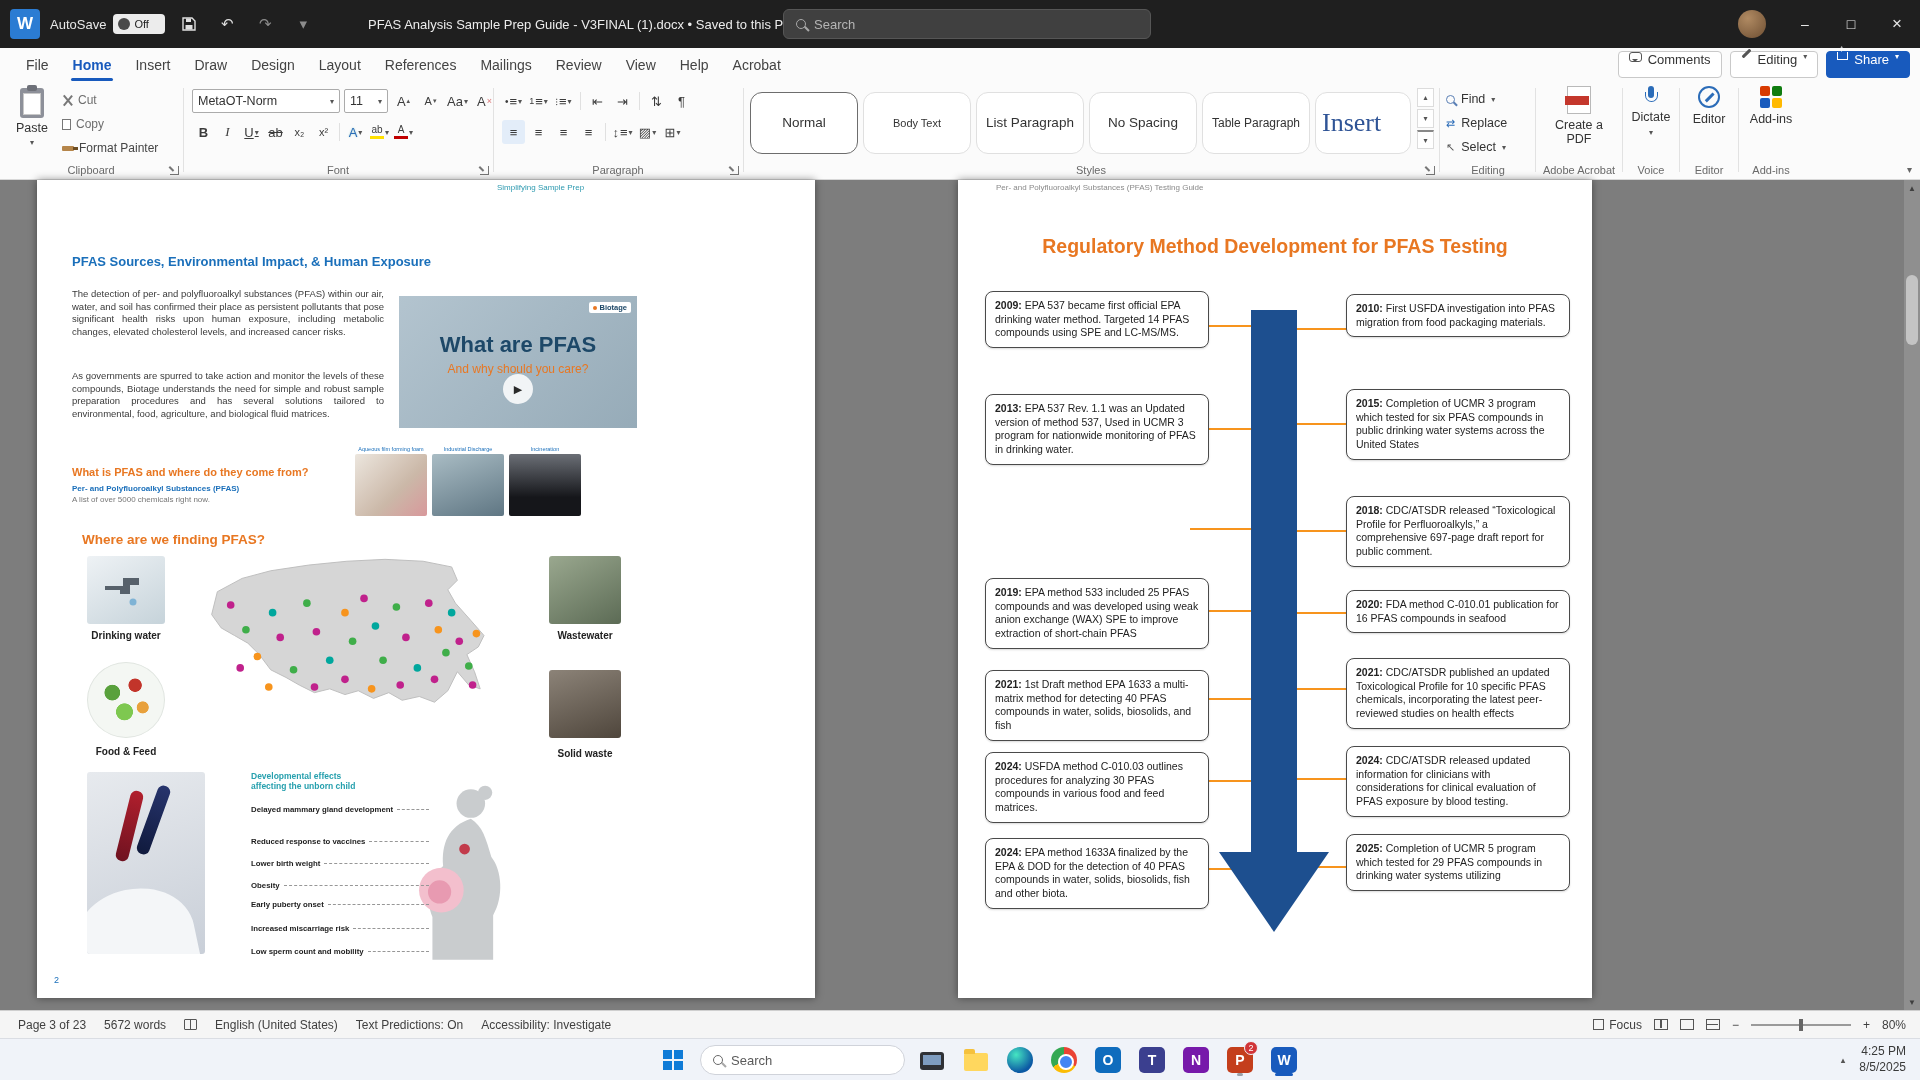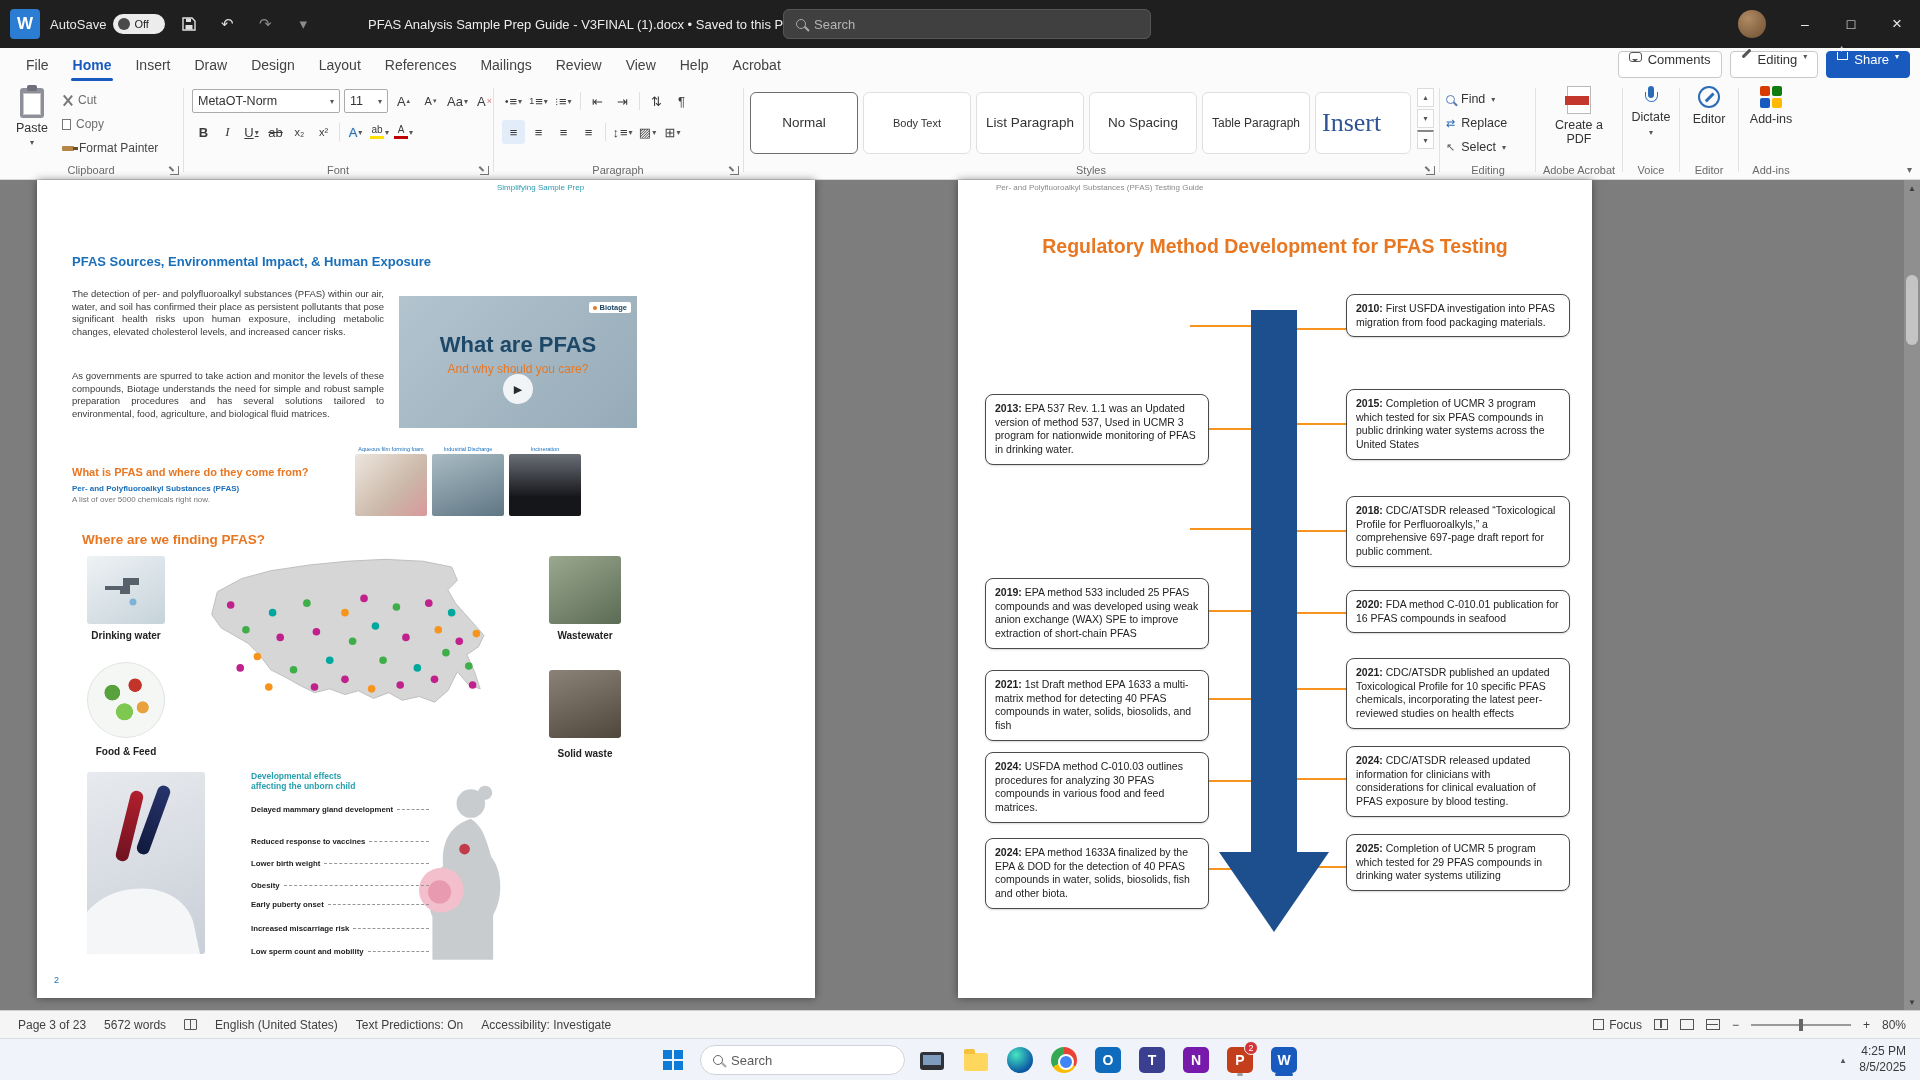--- a/index.html
+++ b/index.html
@@ -12,7 +12,7 @@
 .tb-left{position:absolute;left:10px;top:0;height:48px;display:flex;align-items:center;gap:10px}
 .wlogo{width:30px;height:30px;border-radius:4px;background:#2b7cd3;color:#fff;font-weight:bold;font-size:17px;display:flex;align-items:center;justify-content:center}
 .autosave{display:flex;align-items:center;gap:7px}
-.toggle{width:52px;height:20px;border-radius:10px;background:#ececec;display:flex;align-items:center;gap:4px;padding:0 5px;color:#222;font-size:11px}
+.toggle{width:52px;height:20px;border-radius:4px;background:#ececec;display:flex;align-items:center;gap:4px;padding:0 5px;color:#222;font-size:11px}
 .knob{width:12px;height:12px;border-radius:50%;background:#4a4a4a}
 .tbbtn{background:none;border:none;color:#dcdcdc;font-size:15px;width:28px;height:28px;display:flex;align-items:center;justify-content:center;border-radius:4px}
 .tbbtn.dim{color:#8b8b8b}

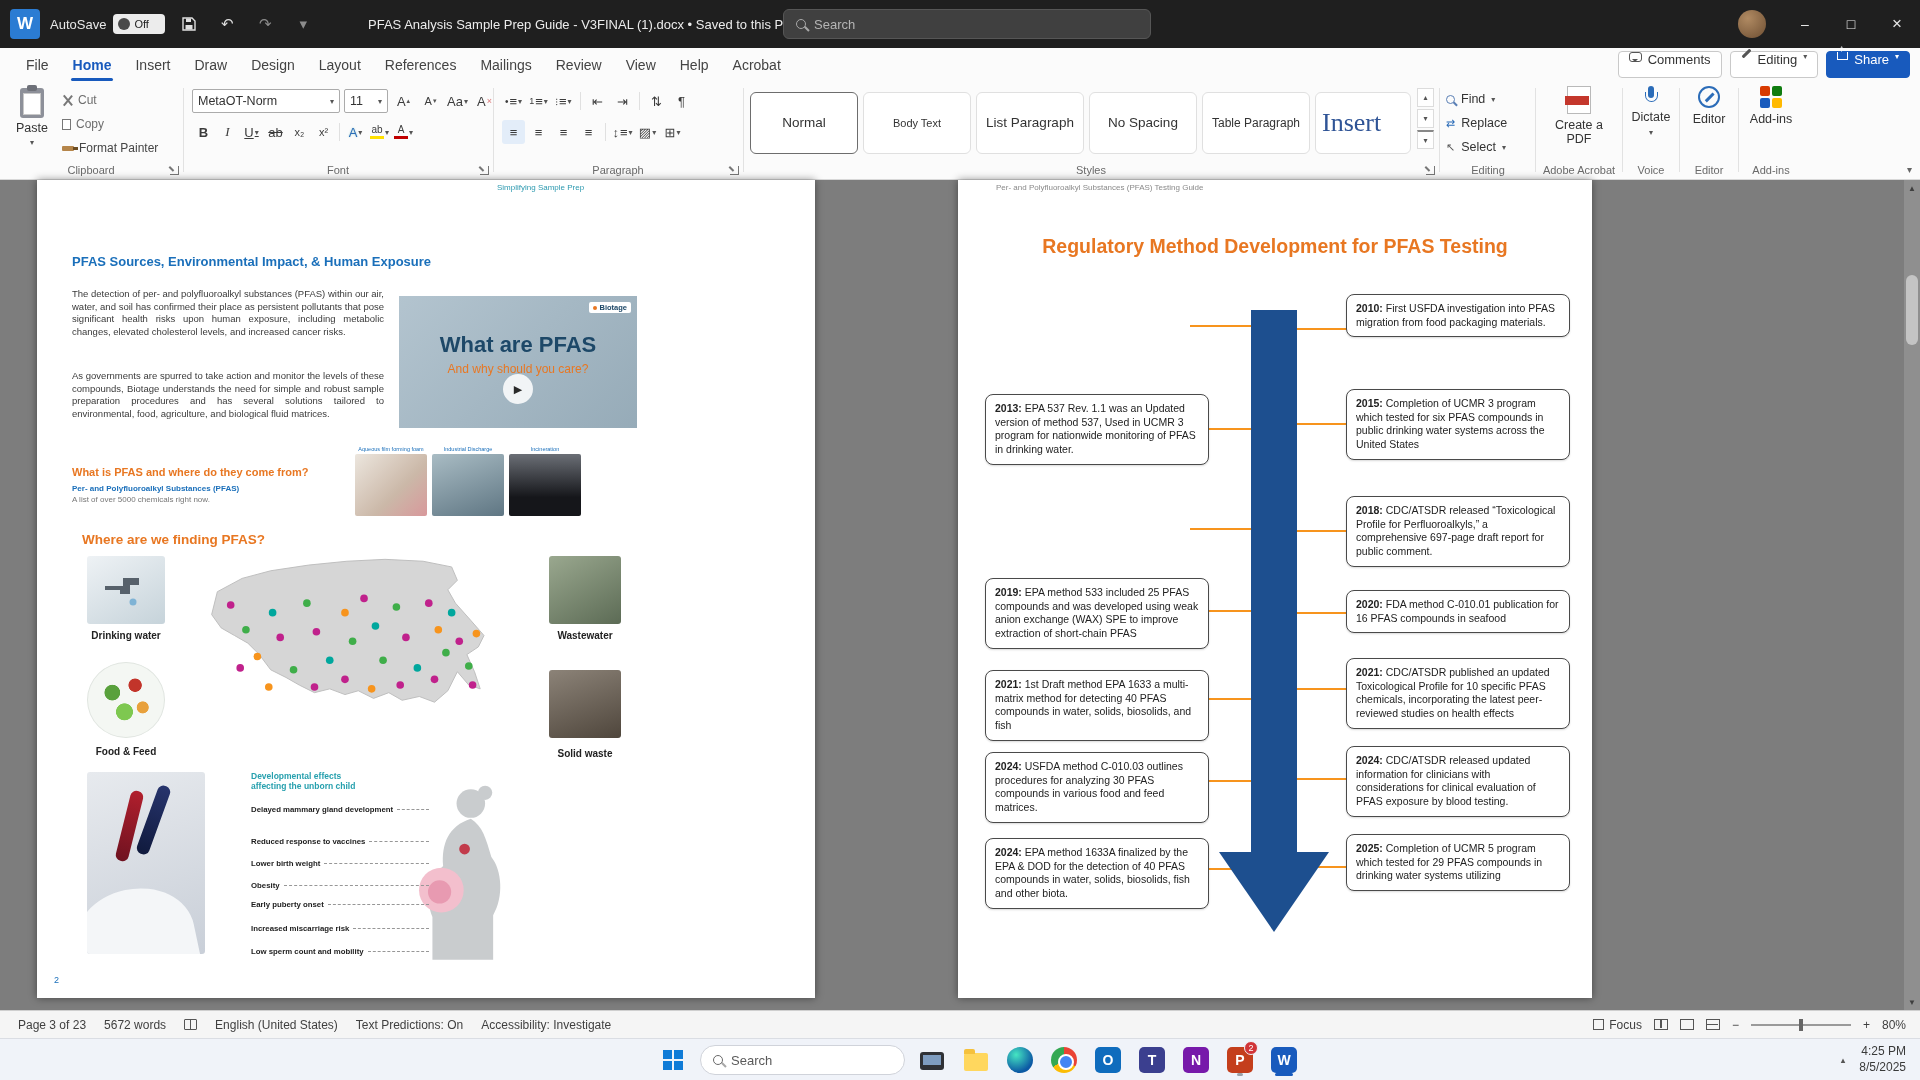--- a/index.html
+++ b/index.html
@@ -72,7 +72,7 @@
 .prow2{position:absolute;left:8px;top:38px;display:flex;gap:2px;align-items:center}
 .vsep{width:1px;height:18px;background:#e0e0e0;margin:0 3px}
 .stylegal{position:absolute;left:6px;top:6px;right:26px;bottom:22px;display:flex;gap:5px;align-items:center;overflow:hidden}
-.stylecard{flex:0 0 auto;width:108px;height:62px;background:#fff;border:1px solid #e0e0e0;border-radius:6px;display:flex;align-items:center;justify-content:center;font-size:13.5px;color:#333}
+.stylecard{flex:0 0 auto;width:108px;height:62px;background:#fff;border:1px solid #e0e0e0;border-radius:12px;display:flex;align-items:center;justify-content:center;font-size:13.5px;color:#333}
 .stylecard.sel{border:1.6px solid #6d6d6d}
 .stylecard.hcard{width:96px;font-family:"Liberation Serif",serif;font-size:26px;color:#2f5496;justify-content:flex-start;padding-left:6px;overflow:hidden;white-space:nowrap}
 .galctl{position:absolute;right:4px;top:6px;width:17px;display:flex;flex-direction:column;gap:2px}

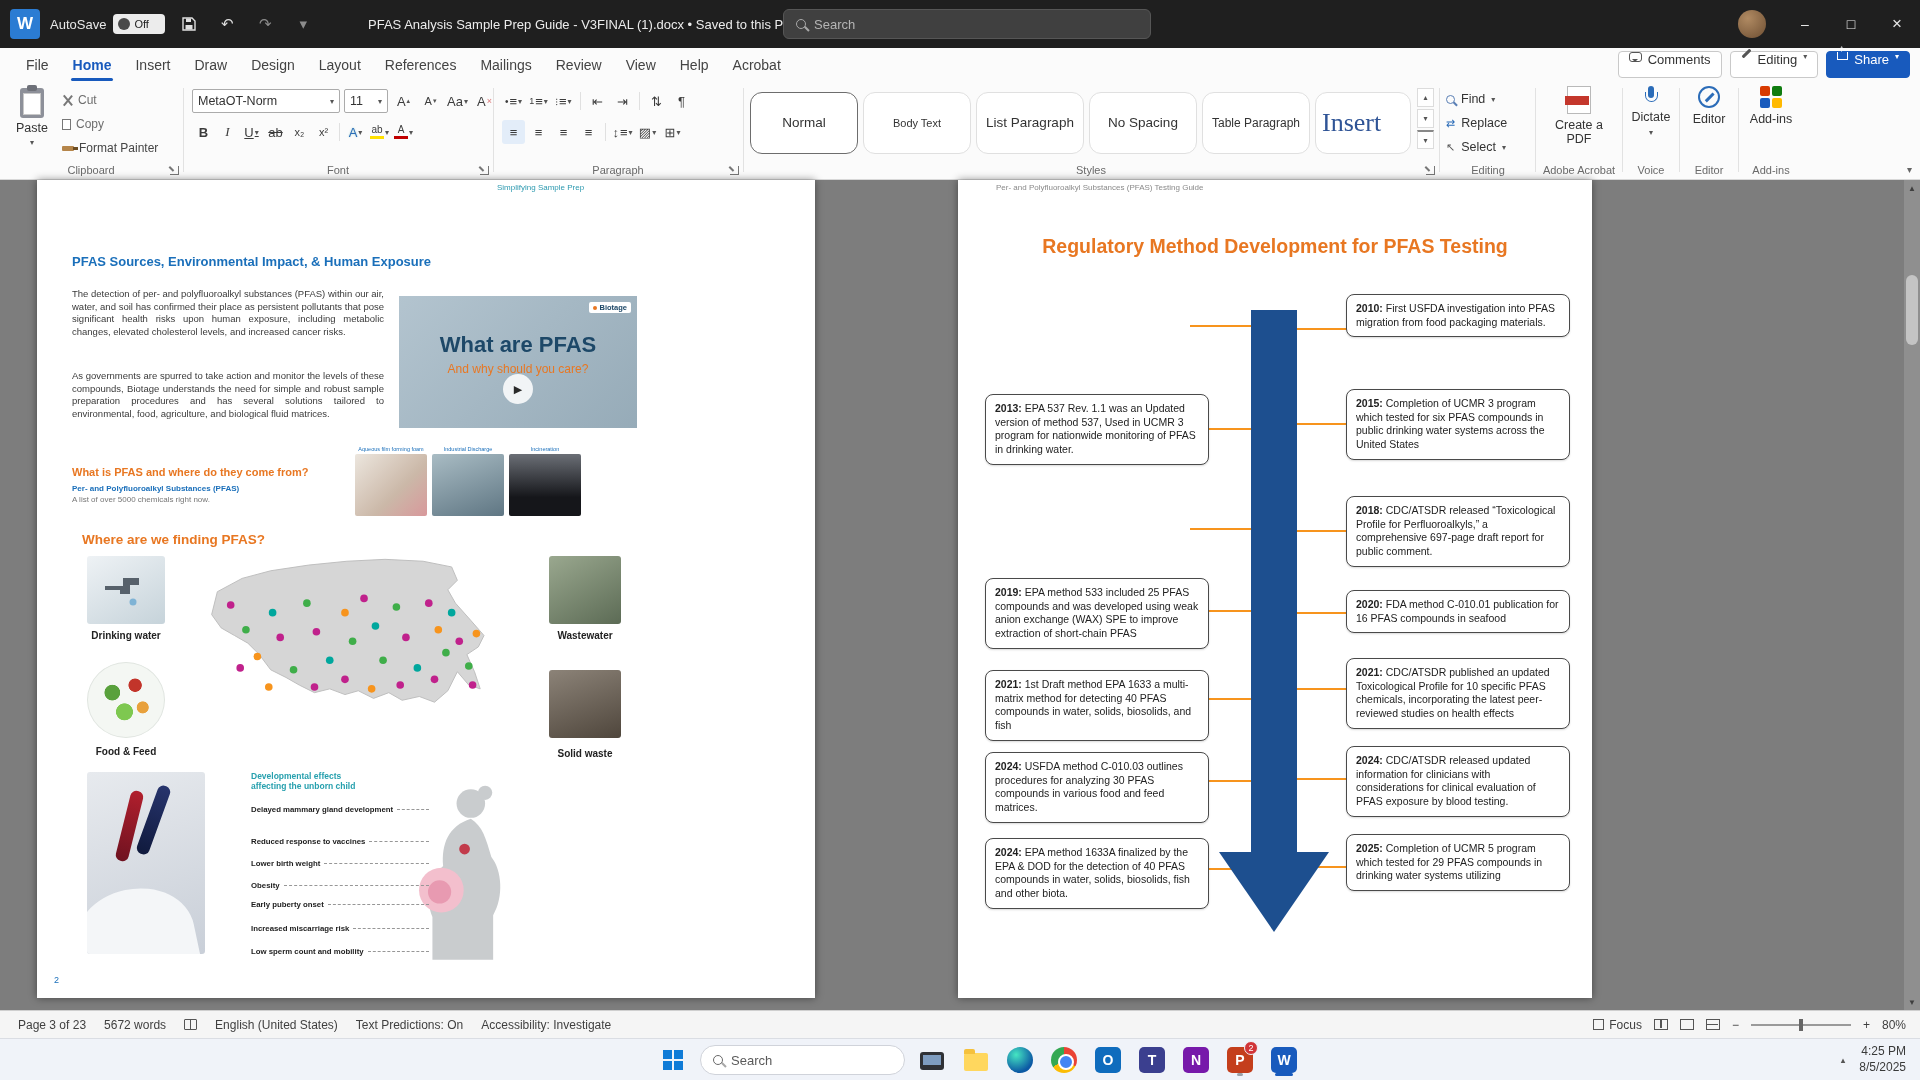--- a/index.html
+++ b/index.html
@@ -699,6 +699,7 @@
       <div class="arrow-shaft"></div>
       <div class="arrow-head"></div>
 
+      <div class="tlbox tl-left" style="top:111px"><b>2009:</b> <span>EPA 537 became first official EPA drinking water method. Targeted 14 PFAS compounds using SPE and LC-MS/MS.</span></div>
       <div class="tlbox tl-left" style="top:214px"><b>2013:</b> <span>EPA 537 Rev. 1.1 was an Updated version of method 537, Used in UCMR 3 program for nationwide monitoring of PFAS in drinking water.</span></div>
       <div class="tlbox tl-left" style="top:398px"><b>2019:</b> <span>EPA method 533 included 25 PFAS compounds and was developed using weak anion exchange (WAX) SPE to improve extraction of short-chain PFAS</span></div>
       <div class="tlbox tl-left" style="top:490px"><b>2021:</b> <span>1st Draft method EPA 1633 a multi-matrix method for detecting 40 PFAS compounds in water, solids, biosolids, and fish</span></div>

